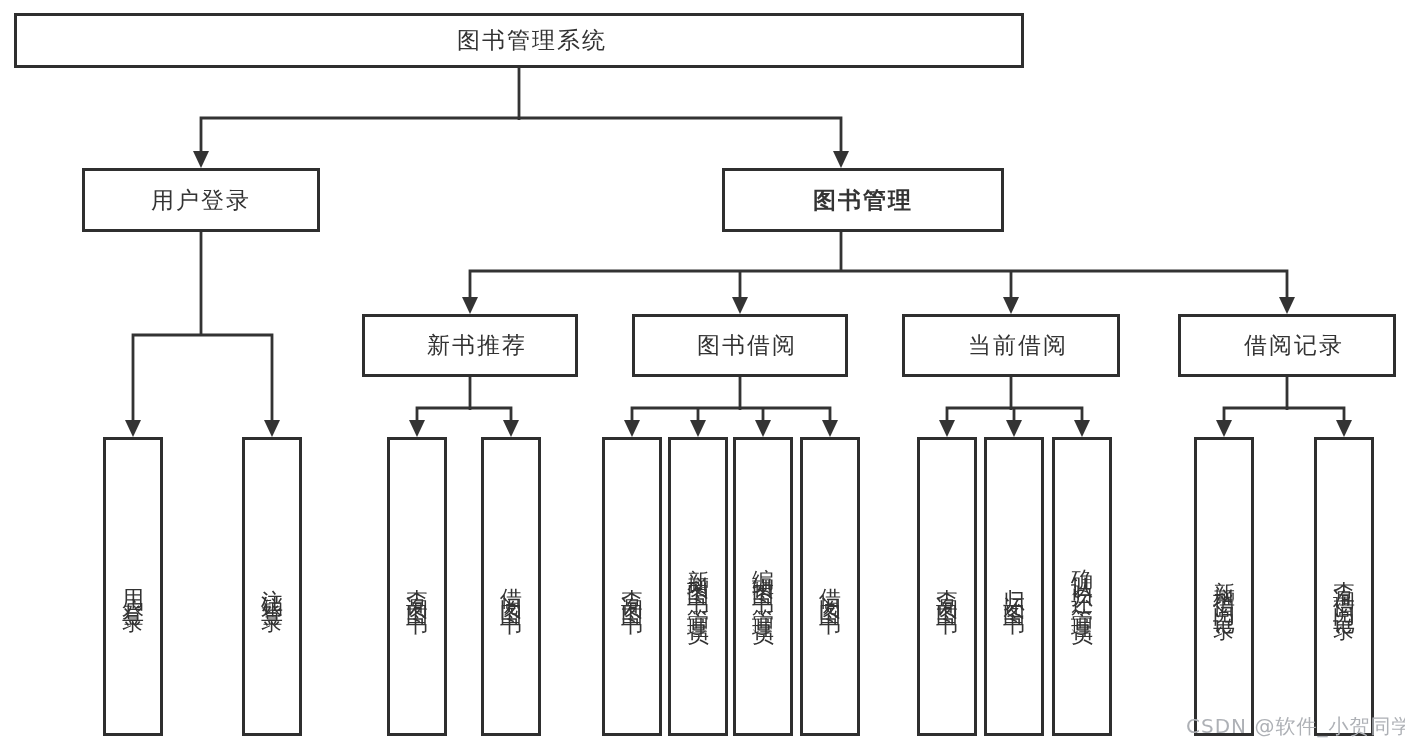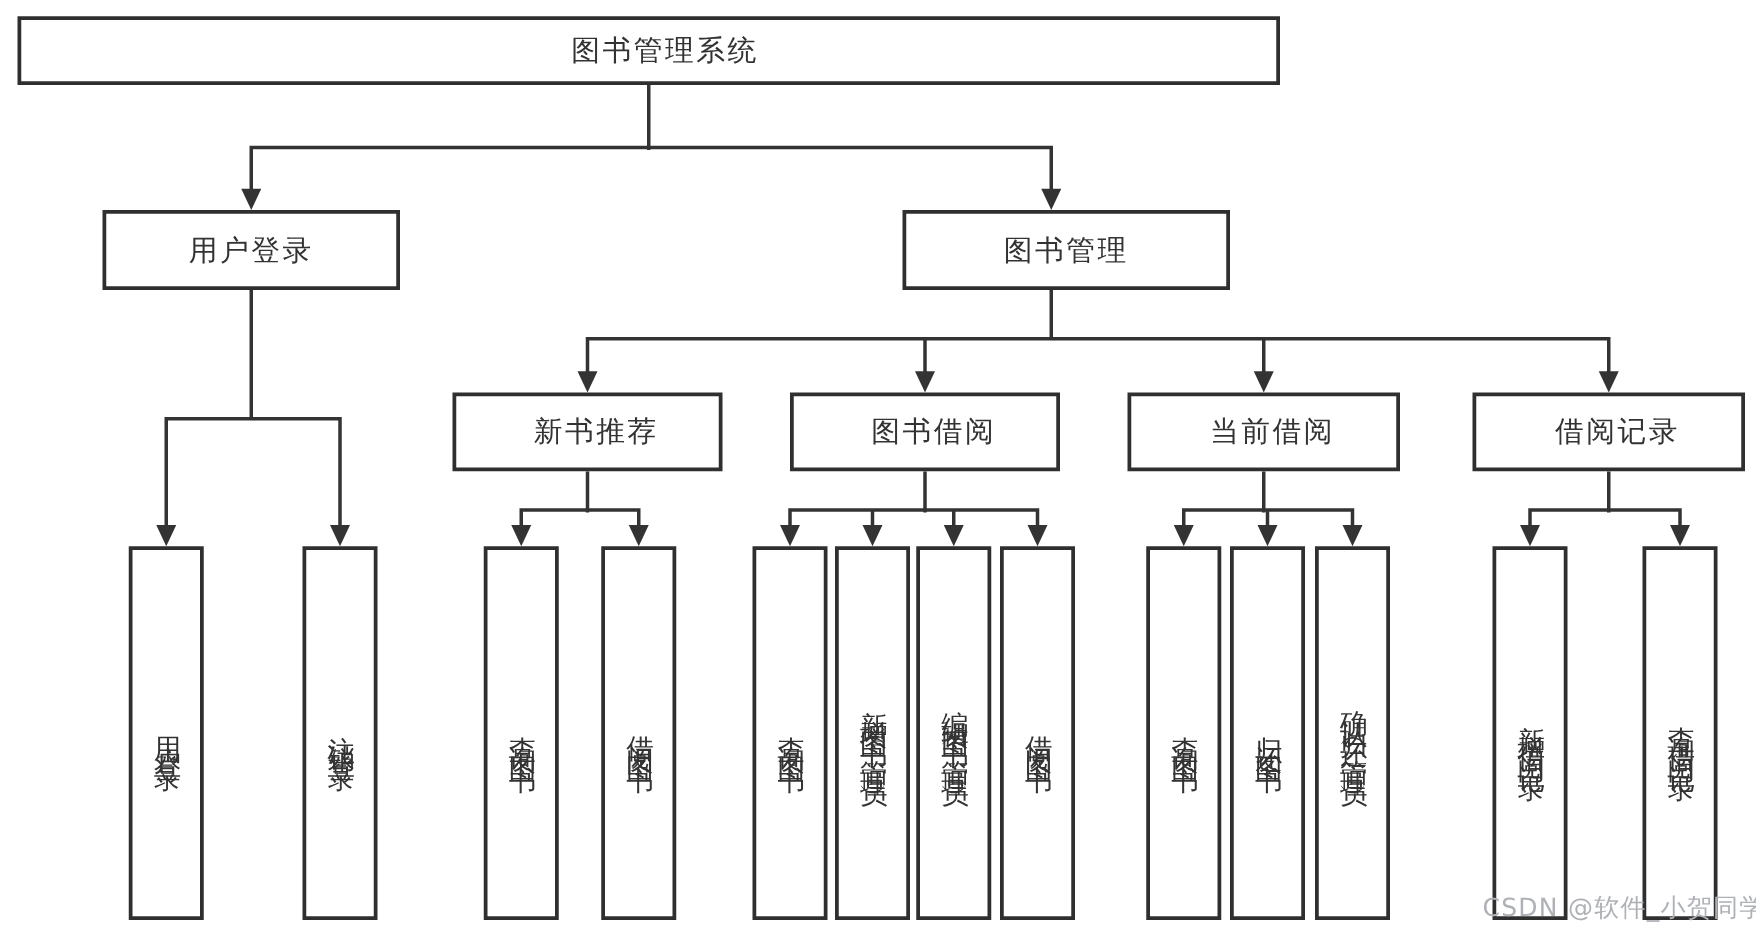--- a/index.html
+++ b/index.html
@@ -89,7 +89,7 @@
   <div class="hbox root" style="left:14px;width:1010px;">图书管理系统</div>
 
   <div class="hbox" style="left:82px;width:238px;">用户登录</div>
-  <div class="hbox" style="left:722px;width:262px;">图书管理</div>
+  <div class="hbox" style="left:722px;width:282px;font-weight:bold;">图书管理</div>
 
   <div class="hbox lvl3" style="left:362px;width:216px;">新书推荐</div>
   <div class="hbox lvl3" style="left:902px;width:218px;">当前借阅</div>

